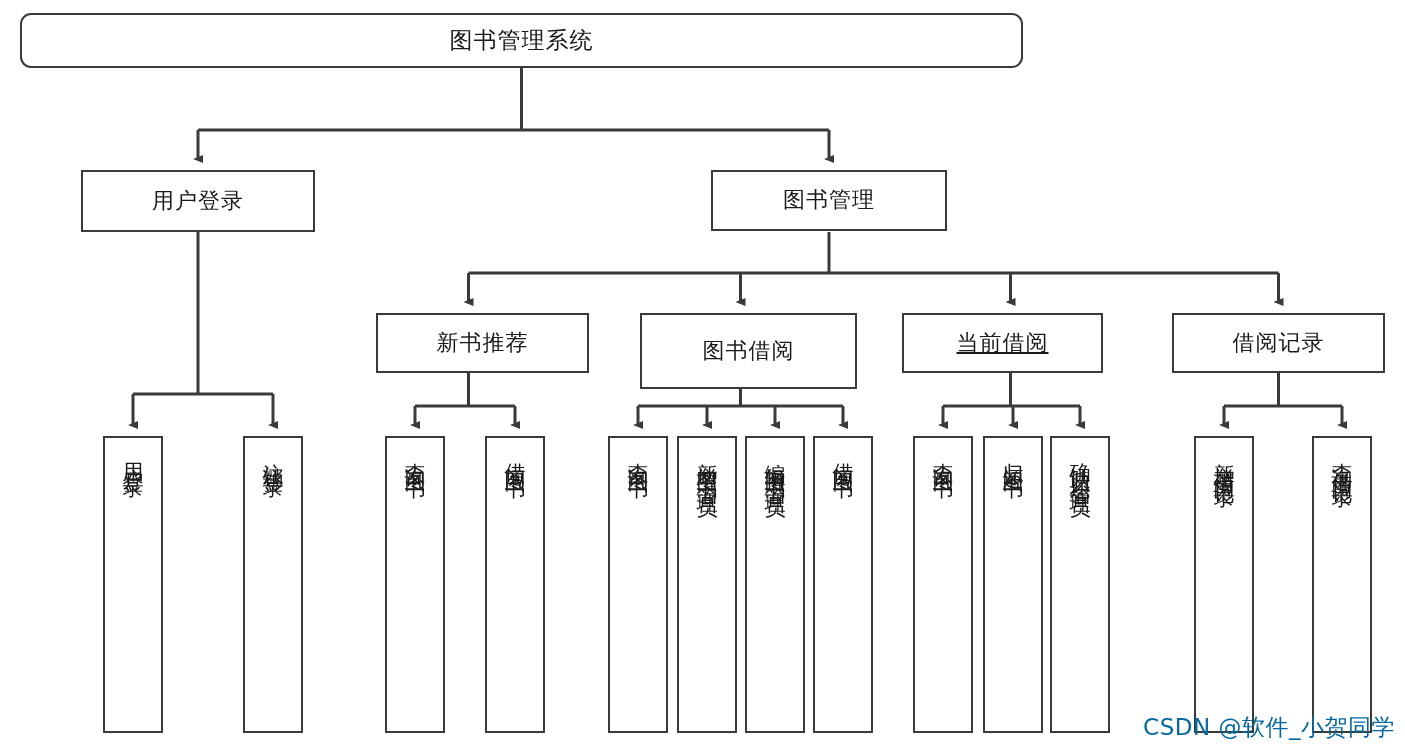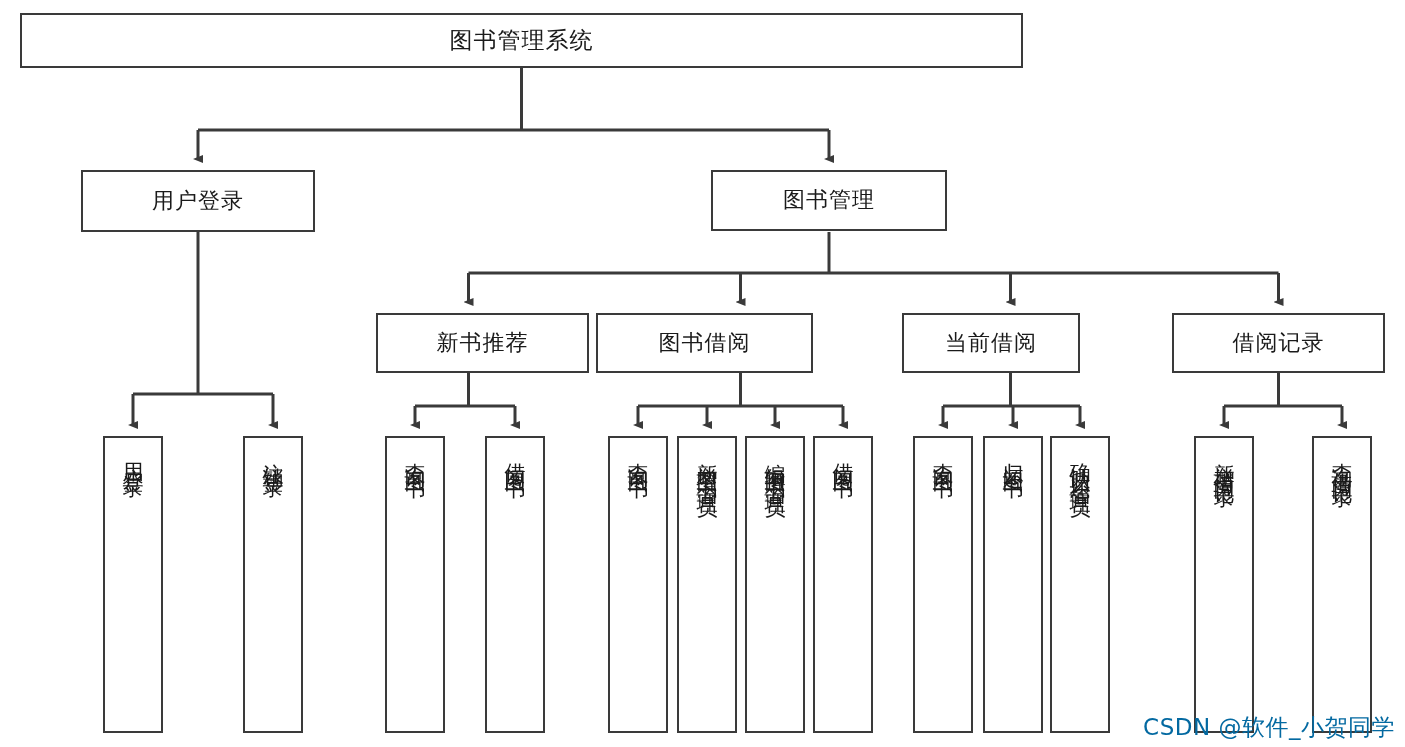--- a/index.html
+++ b/index.html
@@ -35,6 +35,7 @@
   }
   .node.root{
     font-size:23px;
+    border-radius:11px;
   }
   .node.leaf{
     font-size:21px;

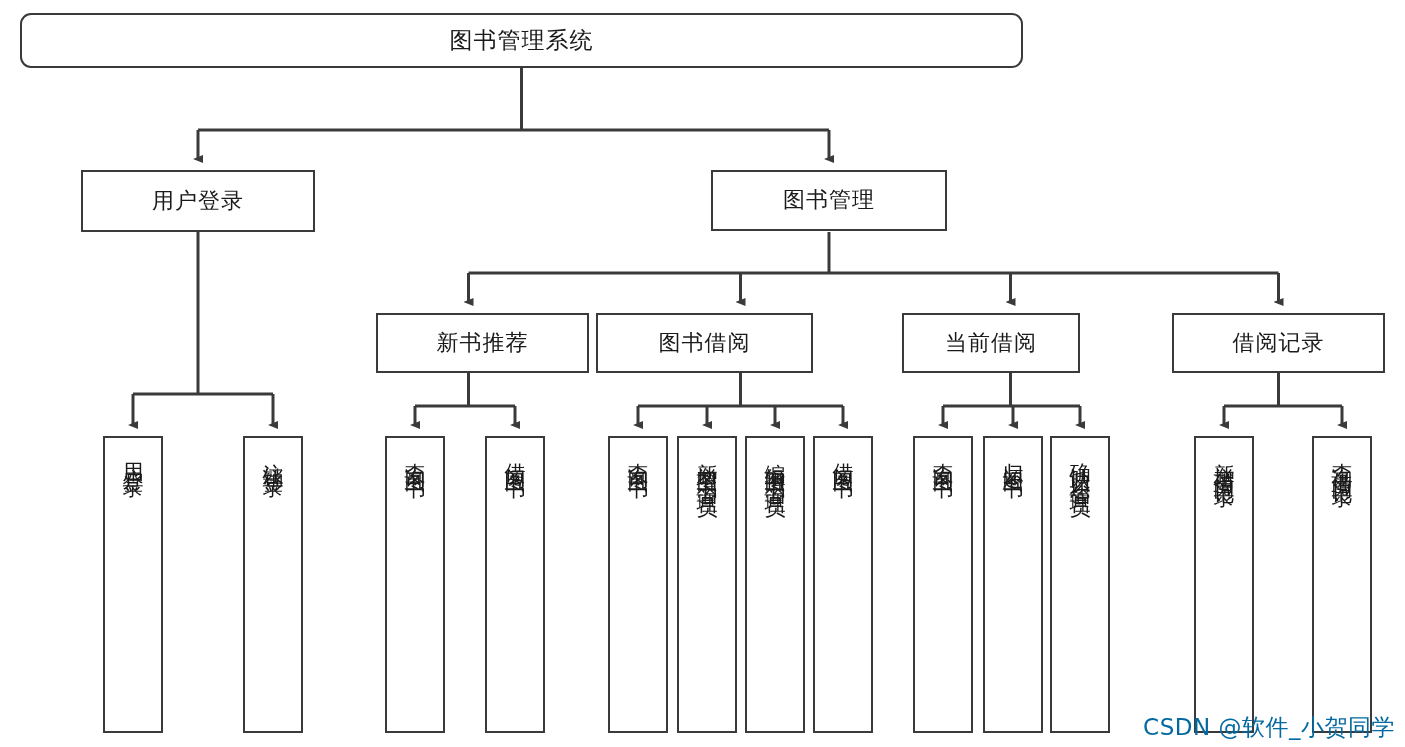--- a/index.html
+++ b/index.html
@@ -124,7 +124,7 @@
   <div class="node horiz" id="n-l3-0" style="left: 362px; top: 313px; width: 213px; height: 60px; margin-left: 14px;">
     <span>新书推荐</span>
   </div>
-  <div class="node horiz" id="n-l3-1" style="left: 596px; top: 313px; width: 217px; height: 60px;">
+  <div class="node horiz" id="n-l3-1" style="left: 640px; top: 313px; width: 217px; height: 76px;">
     <span>图书借阅</span>
   </div>
   <div class="node horiz" id="n-l3-2" style="left: 902px; top: 313px; width: 178px; height: 60px;">

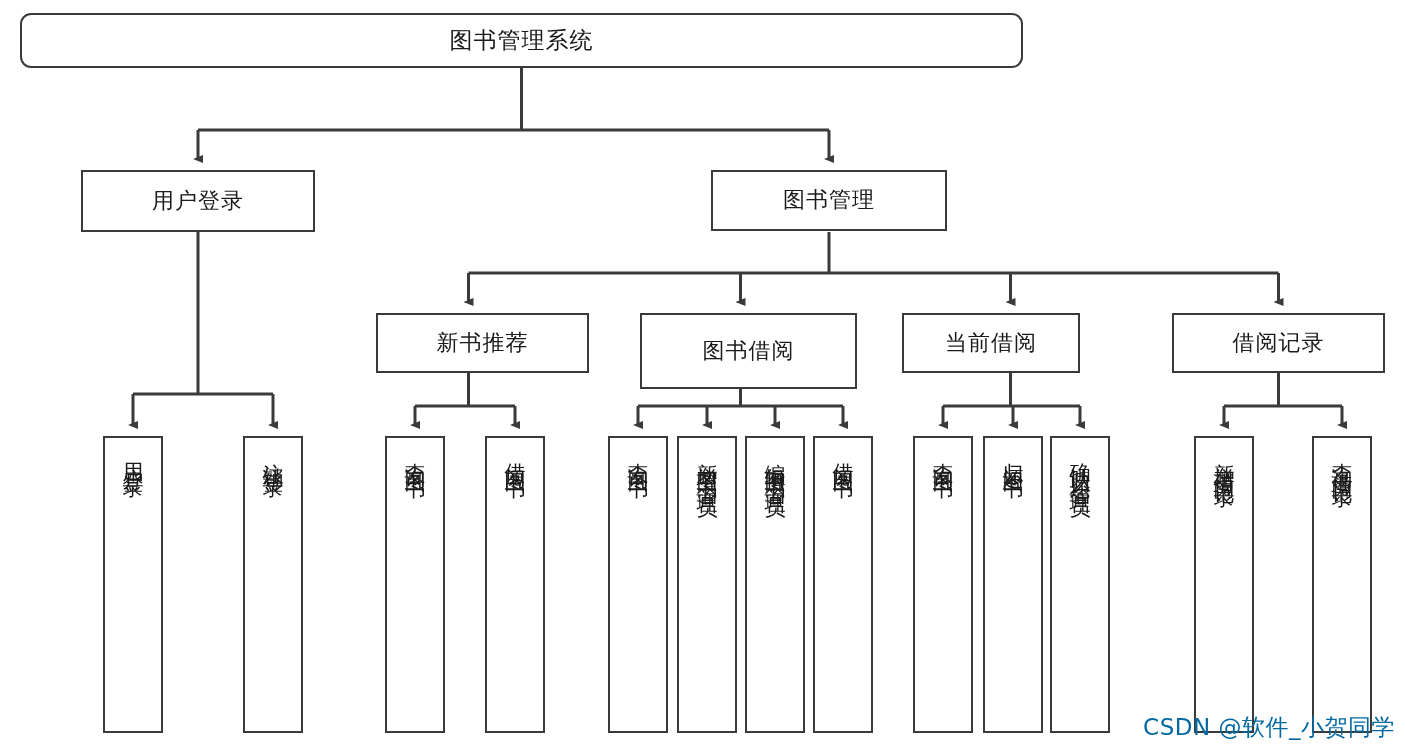--- a/index.html
+++ b/index.html
@@ -127,7 +127,7 @@
   <div class="node horiz" id="n-l3-1" style="left: 640px; top: 313px; width: 217px; height: 76px;">
     <span>图书借阅</span>
   </div>
-  <div class="node horiz" id="n-l3-2" style="left: 902px; top: 313px; width: 178px; height: 60px;">
+  <div class="node horiz" id="n-l3-2" style="left: 902px; top: 313px; width: 201px; height: 60px; text-decoration: underline;">
     <span>当前借阅</span>
   </div>
   <div class="node horiz" id="n-l3-3" style="left: 1172px; top: 313px; width: 213px; height: 60px;">

